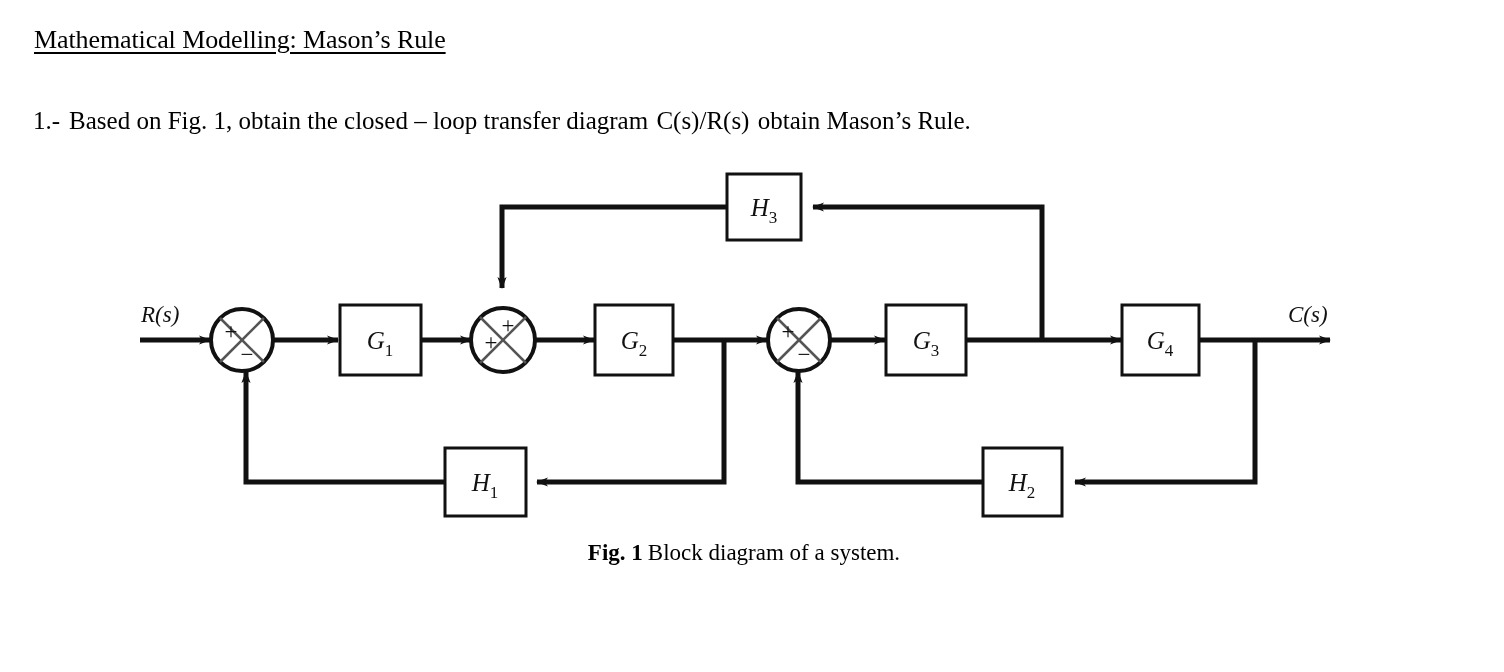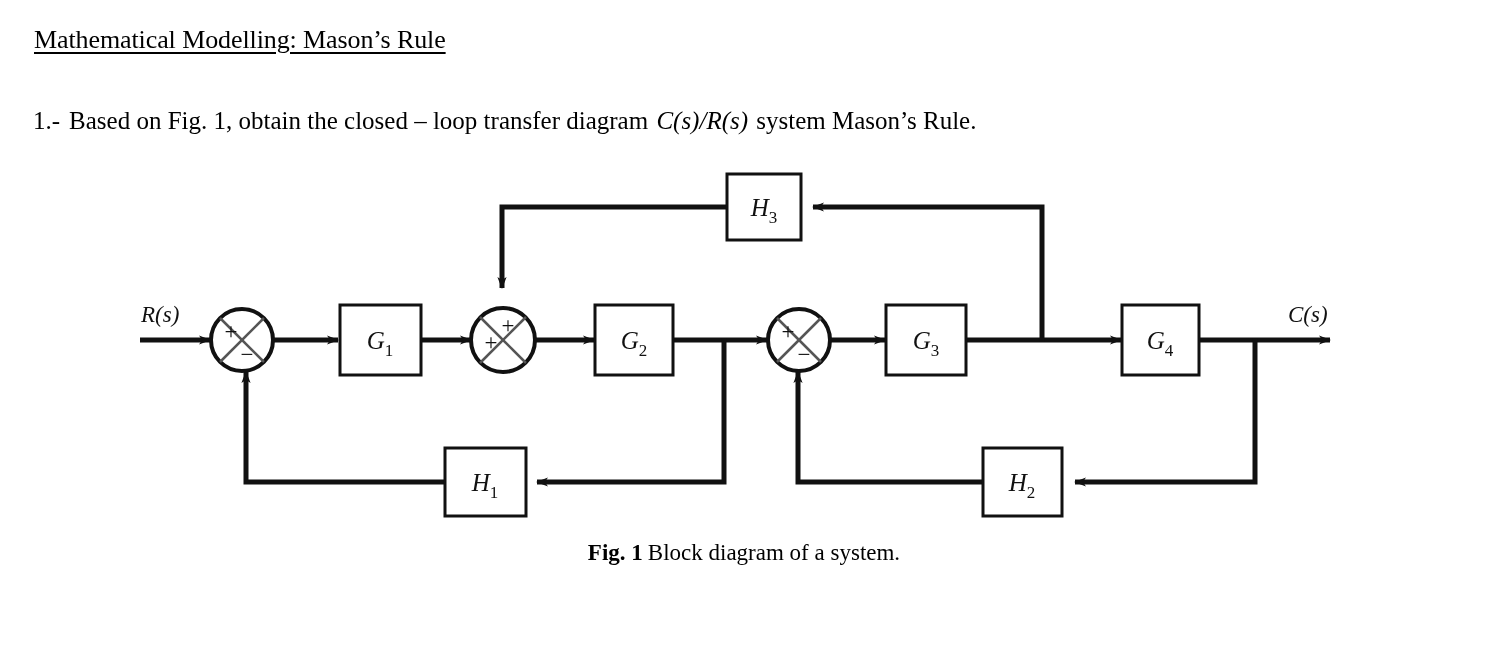--- a/index.html
+++ b/index.html
@@ -47,7 +47,6 @@
   #problem .num { margin-right: 9px; }
   #problem .math {
     font-family: "Liberation Serif", "DejaVu Serif", serif;
-    font-style: italic;
     font-size: 25px;
     padding: 0 2px;
   }

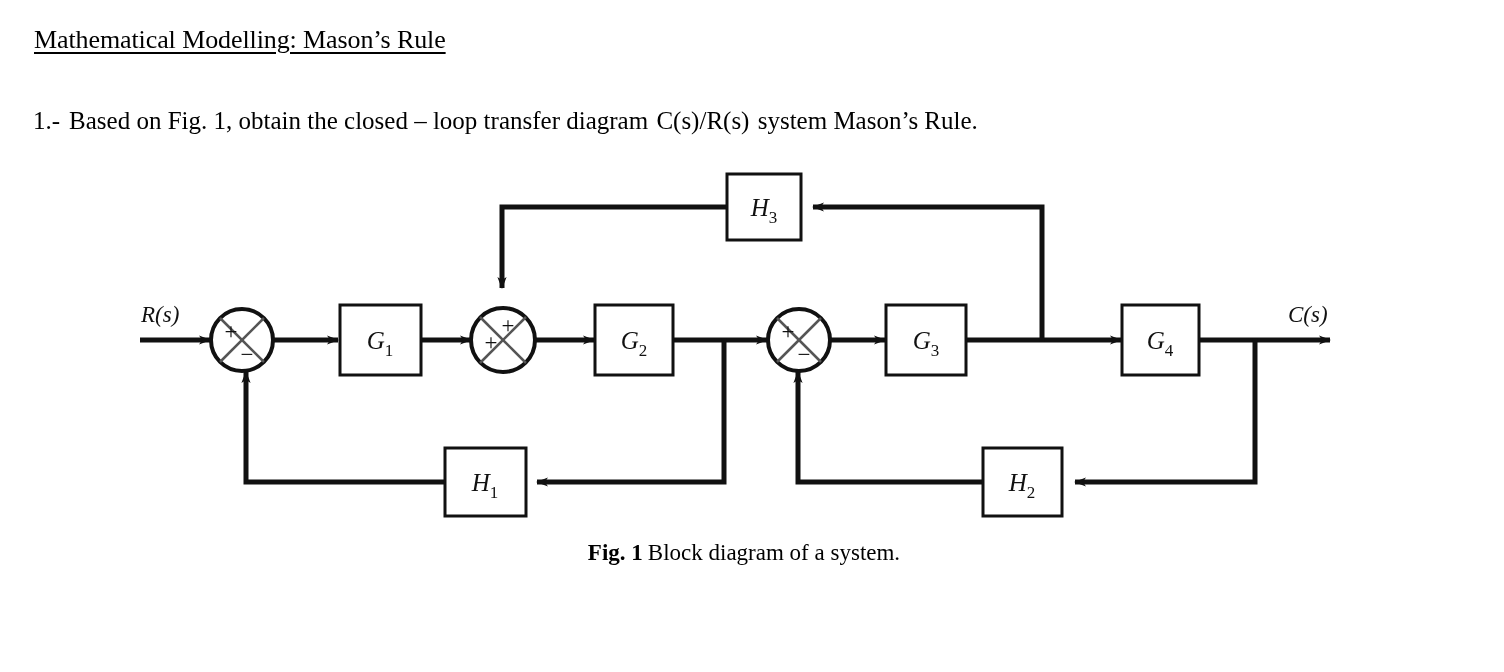--- a/index.html
+++ b/index.html
@@ -111,7 +111,7 @@
   <div id="problem">
     <span class="num">1.-</span><span>Based on Fig. 1, obtain the closed – loop transfer diagram</span>
     <span class="math">C(s)/R(s)</span>
-    <span>system Mason’s Rule.</span>
+    <span>obtain Mason’s Rule.</span>
   </div>
 
   <div id="figure-wrap">

